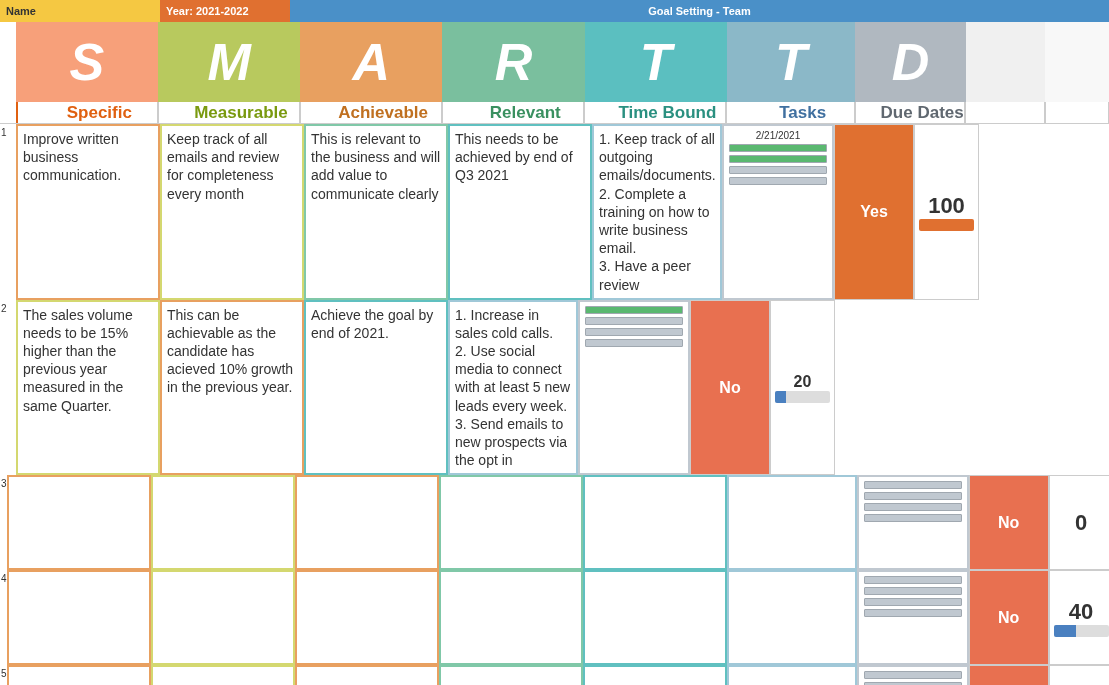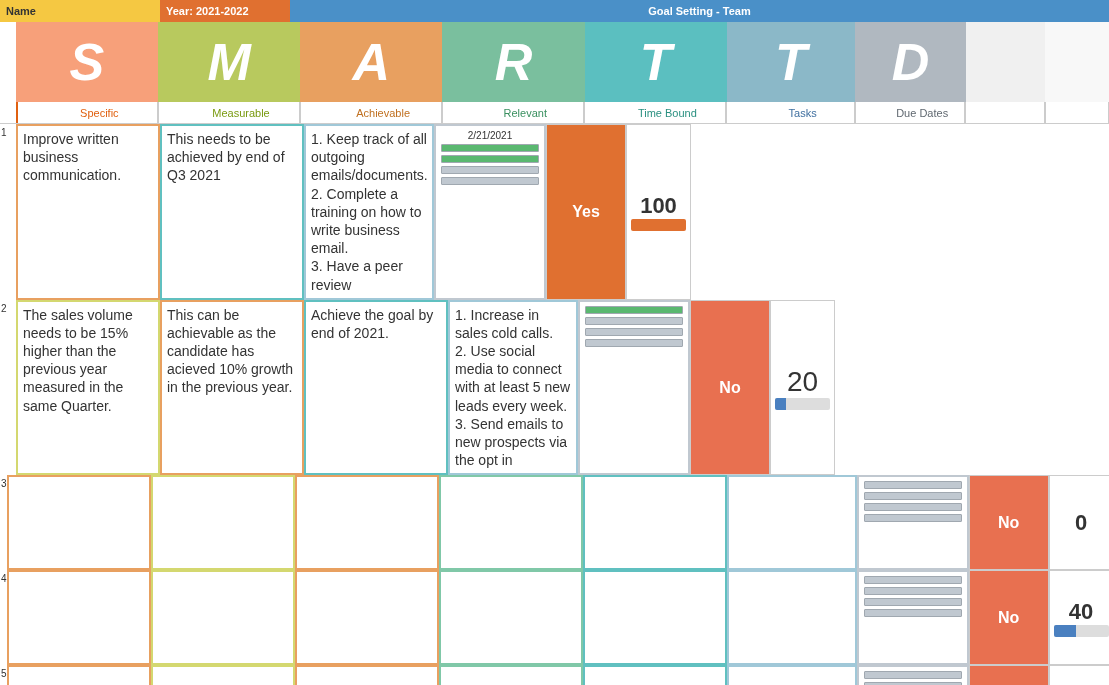--- a/index.html
+++ b/index.html
@@ -81,8 +81,8 @@
       display: flex;
       align-items: center;
       justify-content: center;
-      font-weight: normal;
-      font-size: 11px;
+      font-weight: bold;
+      font-size: 17px;
       border-right: 1px solid #ccc;
       border-left: 1px solid #ccc;
       padding-left: 24px;

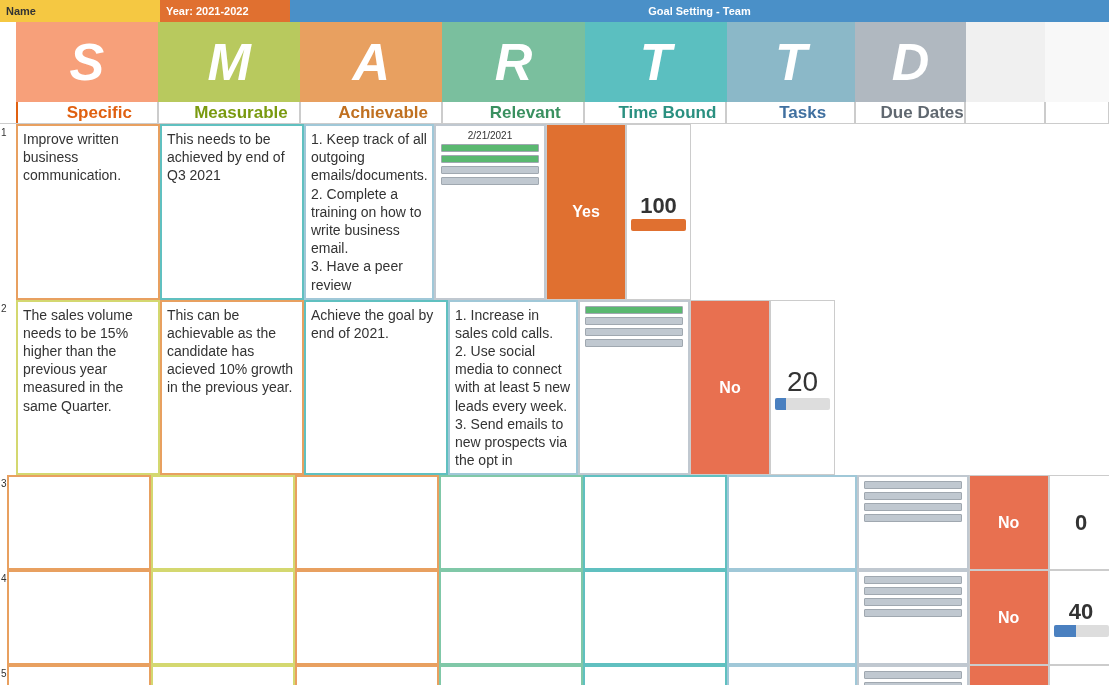--- a/index.html
+++ b/index.html
@@ -210,6 +210,7 @@
         <div class="row-number">1</div>
         <div class="data-row" style="min-height: 70px;">
           <div class="data-cell dc-specific" style="min-height: 70px;">Improve written business communication.</div>
+          <div class="data-cell dc-measurable" style="min-height: 70px;">Keep track of all emails and review for completeness every month</div>
           <div class="data-cell dc-timebound" style="min-height: 70px;">This needs to be achieved by end of Q3 2021</div>
           <div class="data-cell dc-tasks" style="min-height: 70px; white-space: pre-line;">1. Keep track of all outgoing emails/documents.
 2. Complete a training on how to write business email.

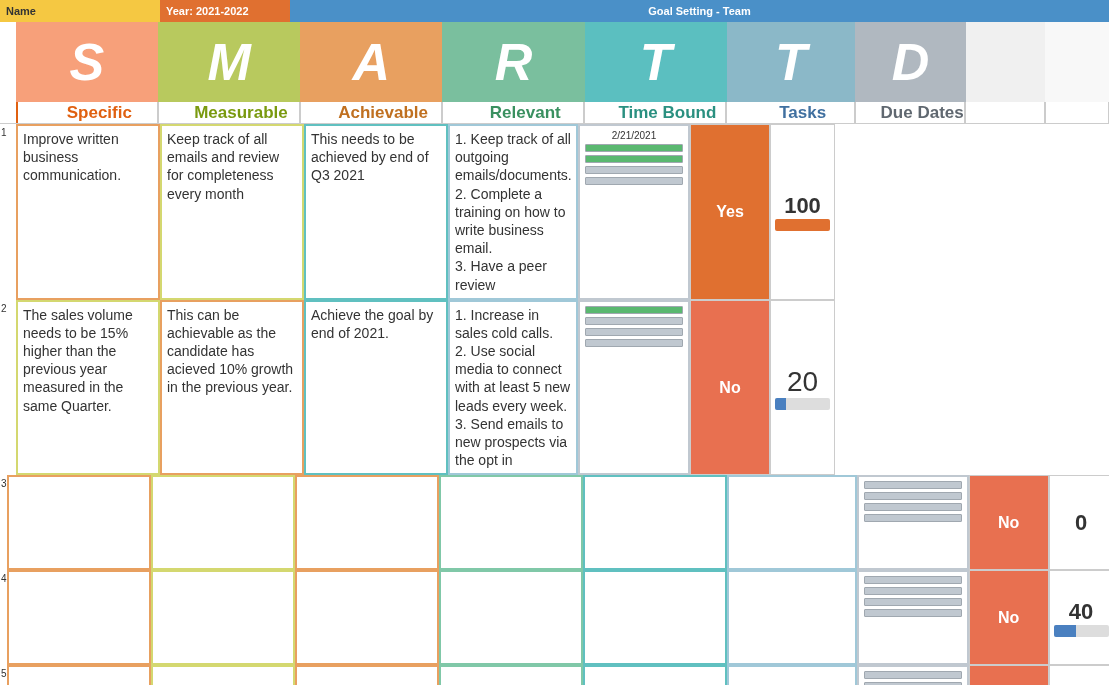--- a/index.html
+++ b/index.html
@@ -211,6 +211,7 @@
         <div class="data-row" style="min-height: 70px;">
           <div class="data-cell dc-specific" style="min-height: 70px;">Improve written business communication.</div>
           <div class="data-cell dc-measurable" style="min-height: 70px;">Keep track of all emails and review for completeness every month</div>
+          <div class="data-cell dc-relevant" style="min-height: 70px;">This is relevant to the business and will add value to communicate clearly</div>
           <div class="data-cell dc-timebound" style="min-height: 70px;">This needs to be achieved by end of Q3 2021</div>
           <div class="data-cell dc-tasks" style="min-height: 70px; white-space: pre-line;">1. Keep track of all outgoing emails/documents.
 2. Complete a training on how to write business email.

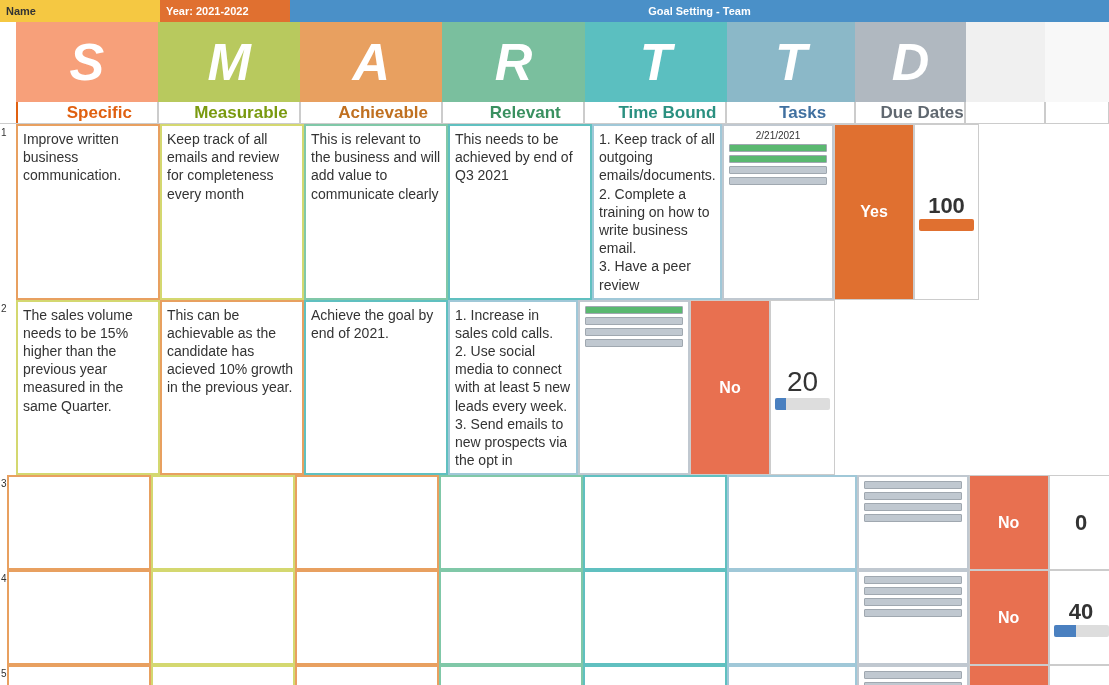--- a/index.html
+++ b/index.html
@@ -249,7 +249,7 @@
           </div>
           <div class="dc-status status-no">No</div>
           <div class="dc-score" style="flex-direction: column; gap: 0px; padding: 4px;">
-            <div style="font-size: 28px; font-weight: normal; color: rgb(51, 51, 51);">20</div>
+            <div style="font-size: 16px; font-weight: bold; color: rgb(51, 51, 51);">20</div>
             <div style="width: 100%; height: 12px; background: rgb(221, 221, 221); border-radius: 2px; overflow: hidden;">
               <div style="height: 100%; width: 20%; background: rgb(74, 128, 192);"></div>
             </div>

